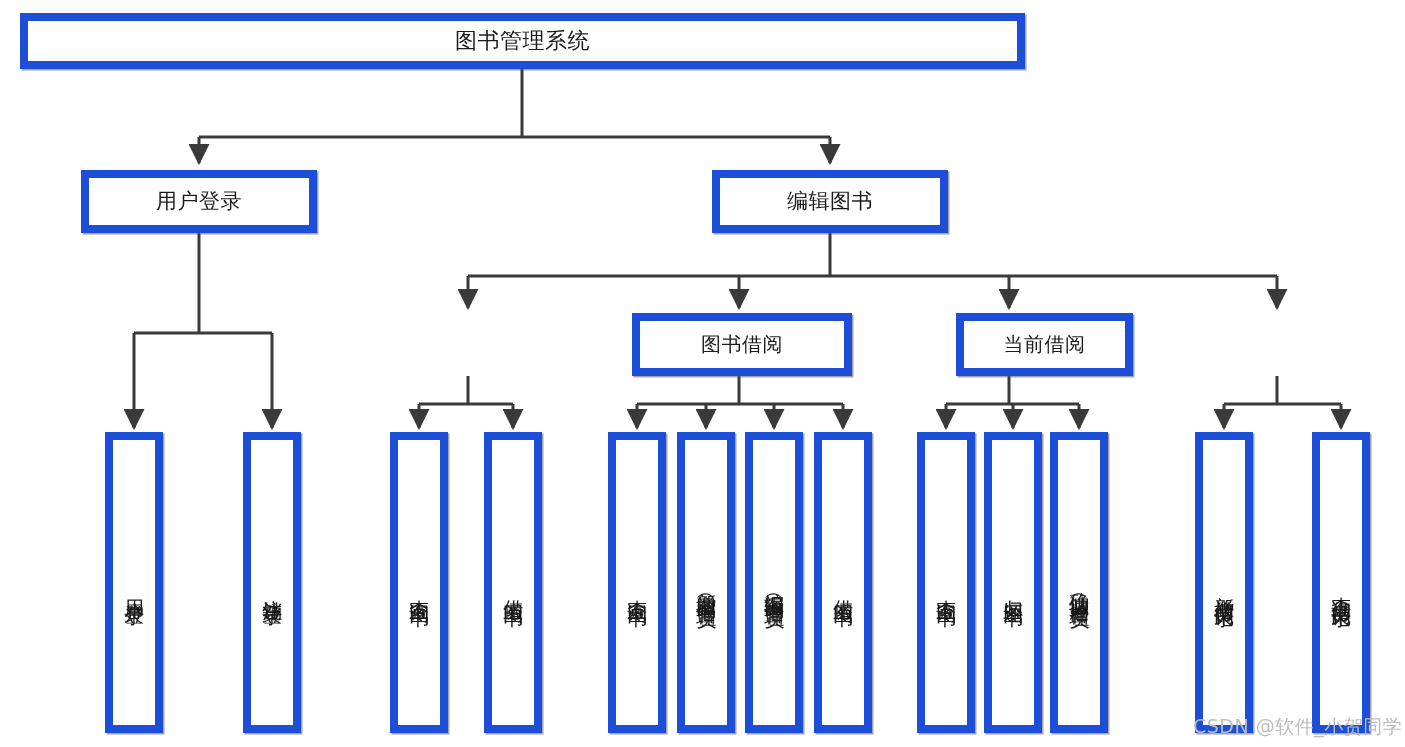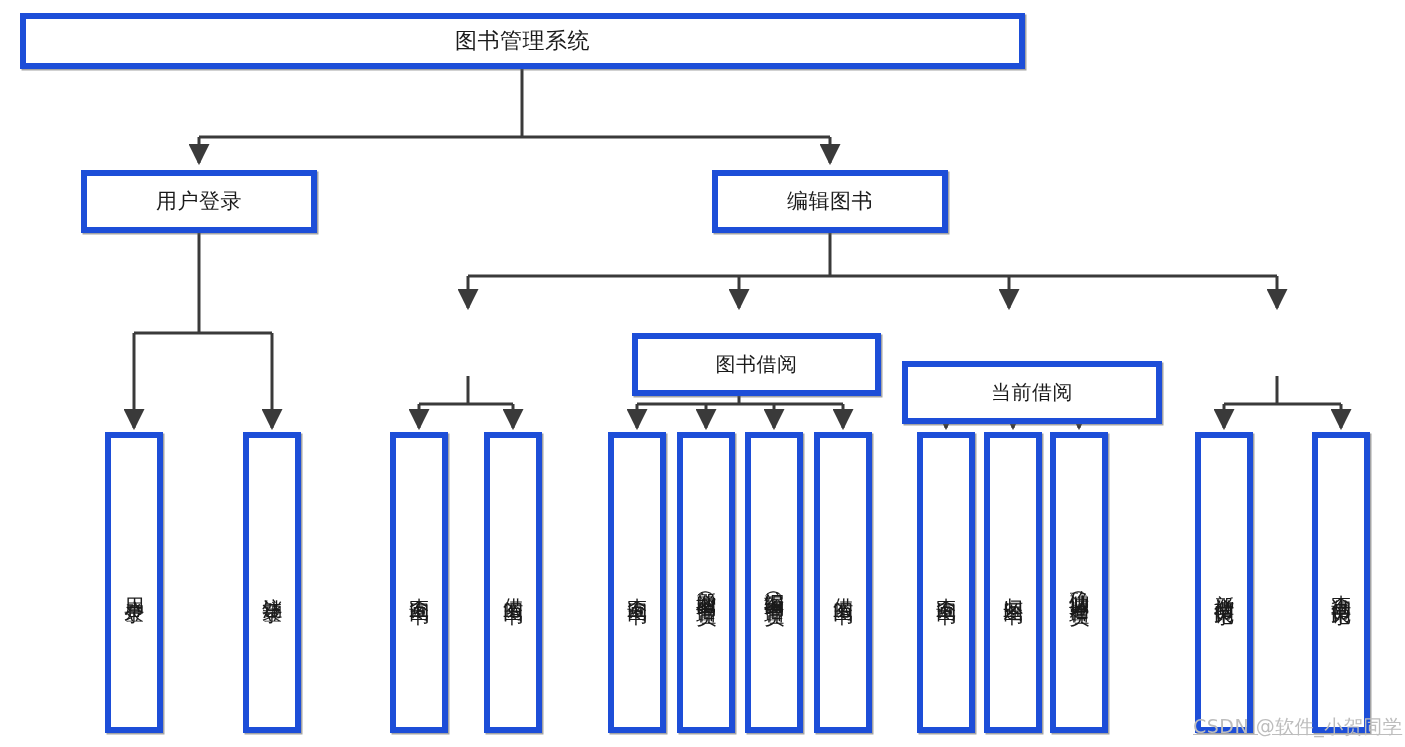--- a/index.html
+++ b/index.html
@@ -29,7 +29,7 @@
     position: absolute;
     box-sizing: border-box;
     background: #ffffff;
-    border: 6px solid #1d4ed8;
+    border: 8px solid #1d4ed8;
     box-shadow: 1.5px 1.5px 0 0 rgba(90,90,90,0.55);
     display: flex;
     align-items: center;

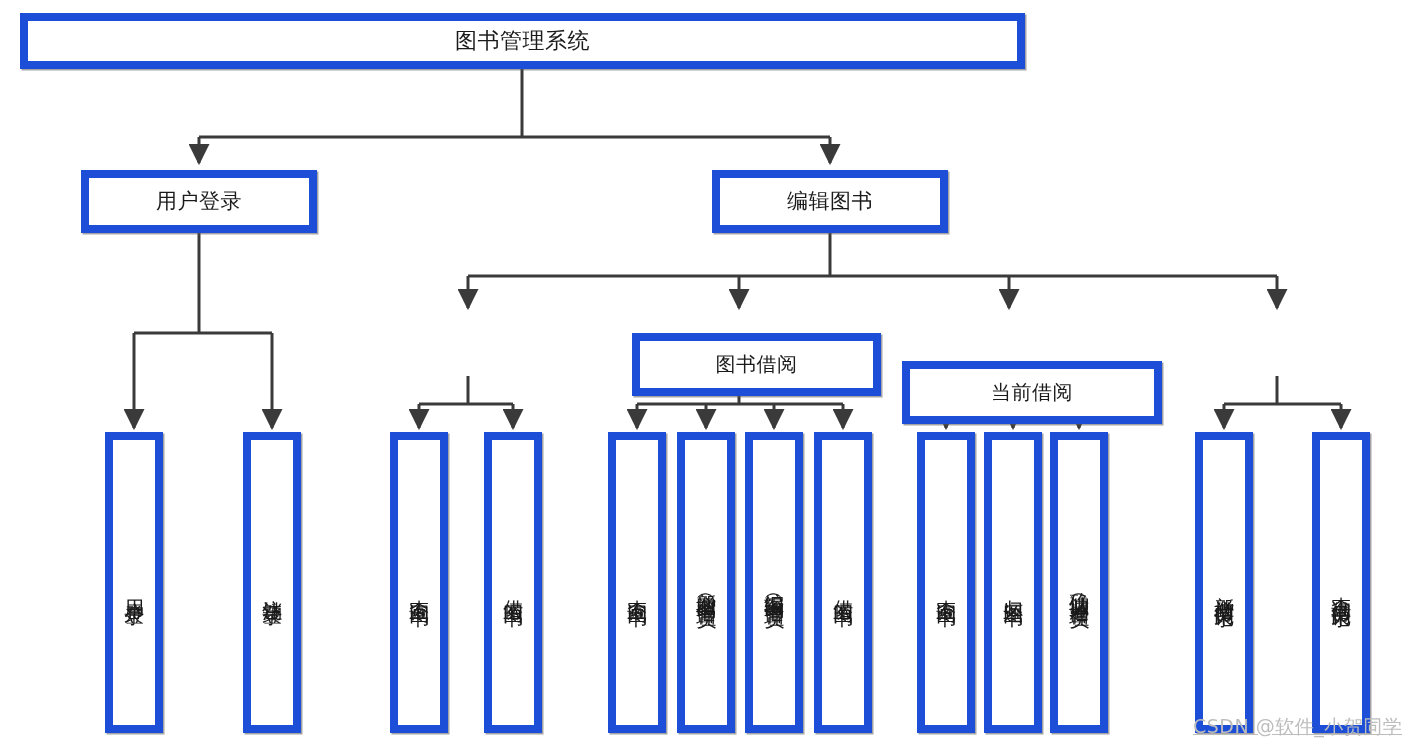--- a/index.html
+++ b/index.html
@@ -138,7 +138,7 @@
     <span class="label">编辑图书</span>
   </div>
 
-  <div class="node level3" style="left:632px; top:313px; width:249px; height:63px;margin-top:20px;">
+  <div class="node level3" style="left:632px; top:313px; width:220px; height:63px;">
     <span class="label">图书借阅</span>
   </div>
   <div class="node level3" style="left:902px; top:313px; width:260px; height:63px;margin-top:48px;">

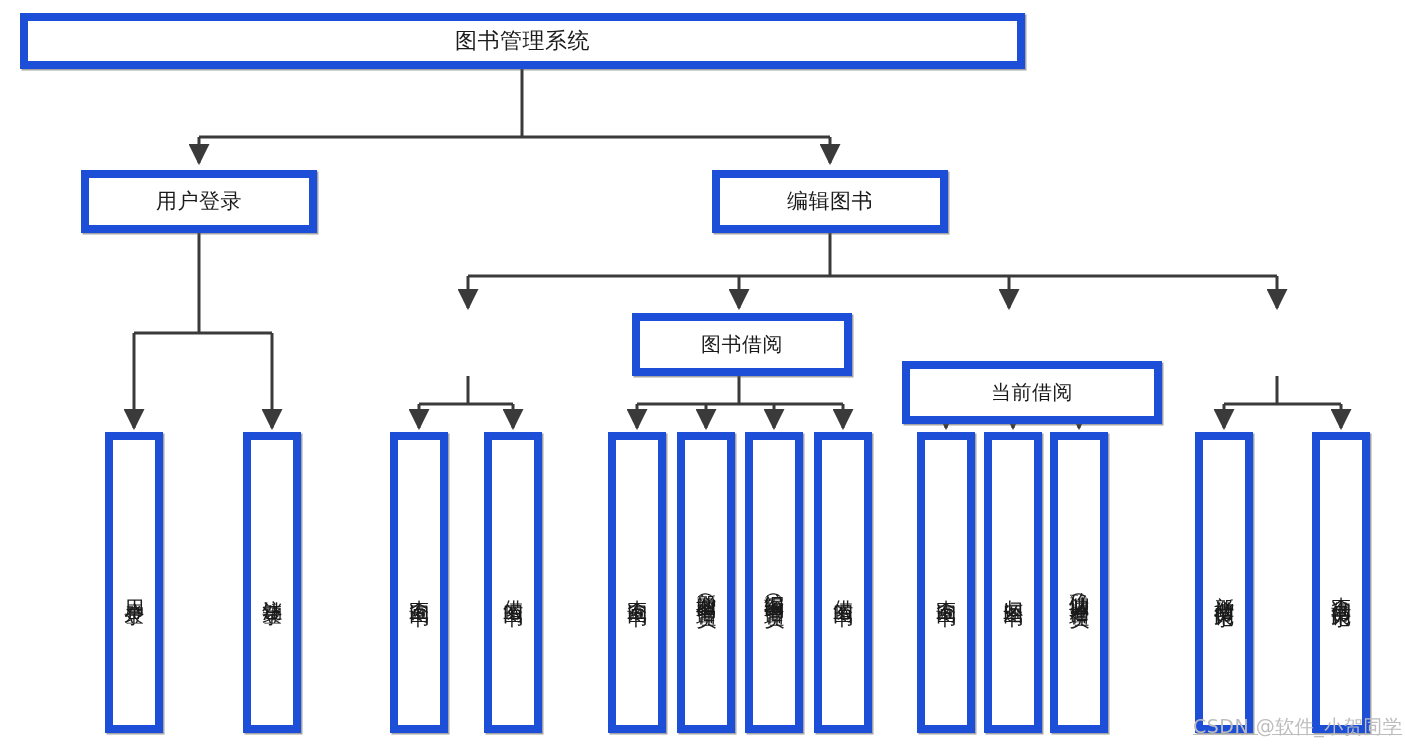--- a/index.html
+++ b/index.html
@@ -141,7 +141,7 @@
   <div class="node level3" style="left:632px; top:313px; width:220px; height:63px;">
     <span class="label">图书借阅</span>
   </div>
-  <div class="node level3" style="left:902px; top:313px; width:260px; height:63px;margin-top:48px;">
+  <div class="node level3" style="left:956px; top:313px; width:177px; height:63px;">
     <span class="label">当前借阅</span>
   </div>
 

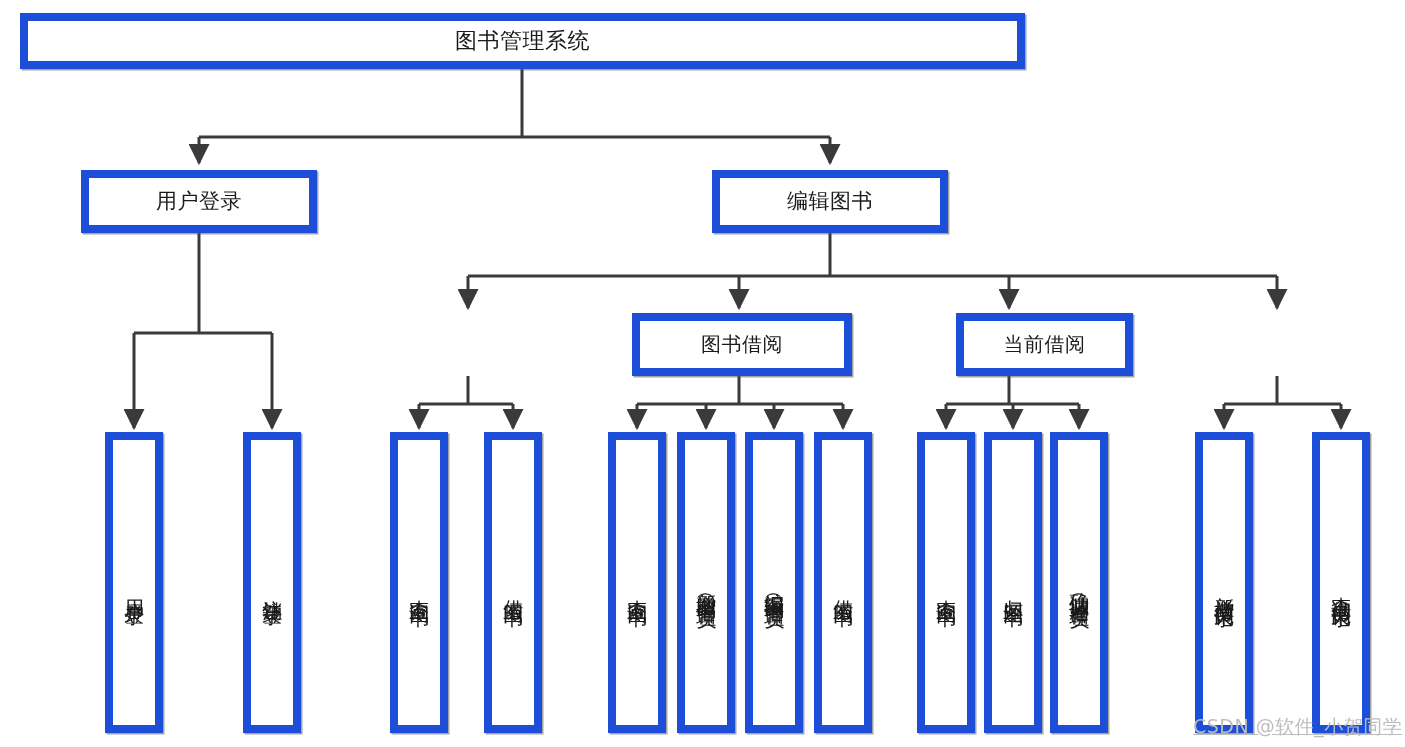--- a/index.html
+++ b/index.html
@@ -69,7 +69,6 @@
     white-space: nowrap;
     letter-spacing: 0.5px;
     font-family: "DejaVu Sans", "Liberation Sans", sans-serif;
-    text-decoration: underline;
   }
 </style>
 </head>

